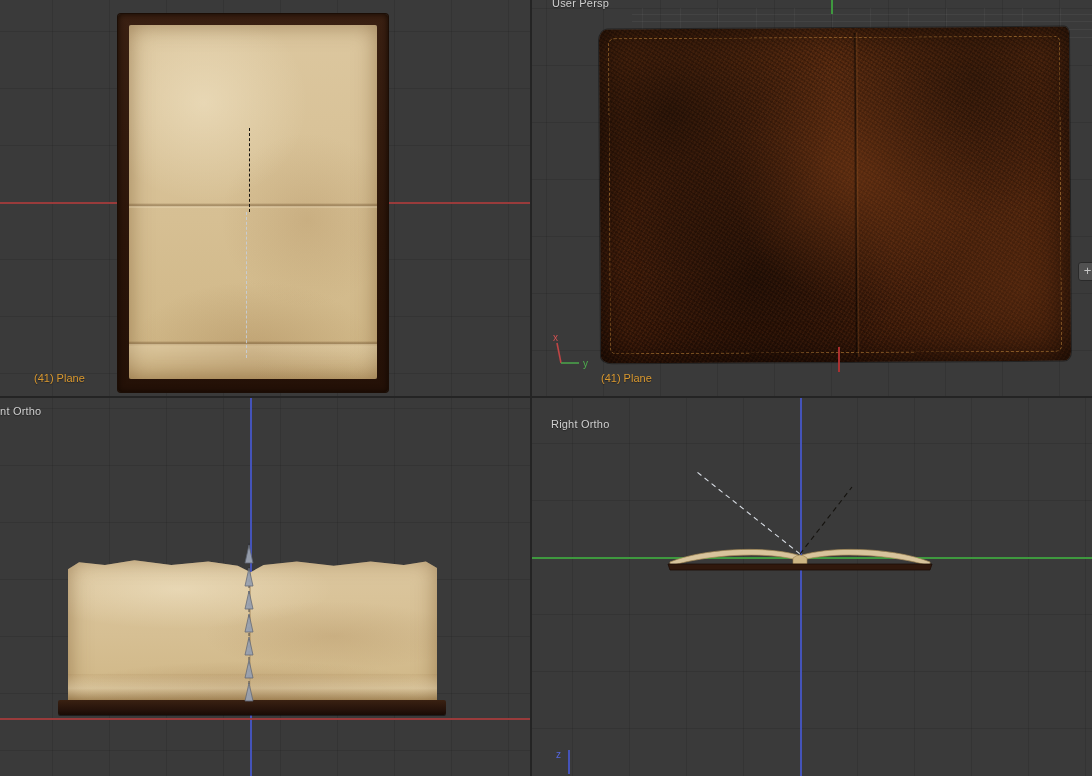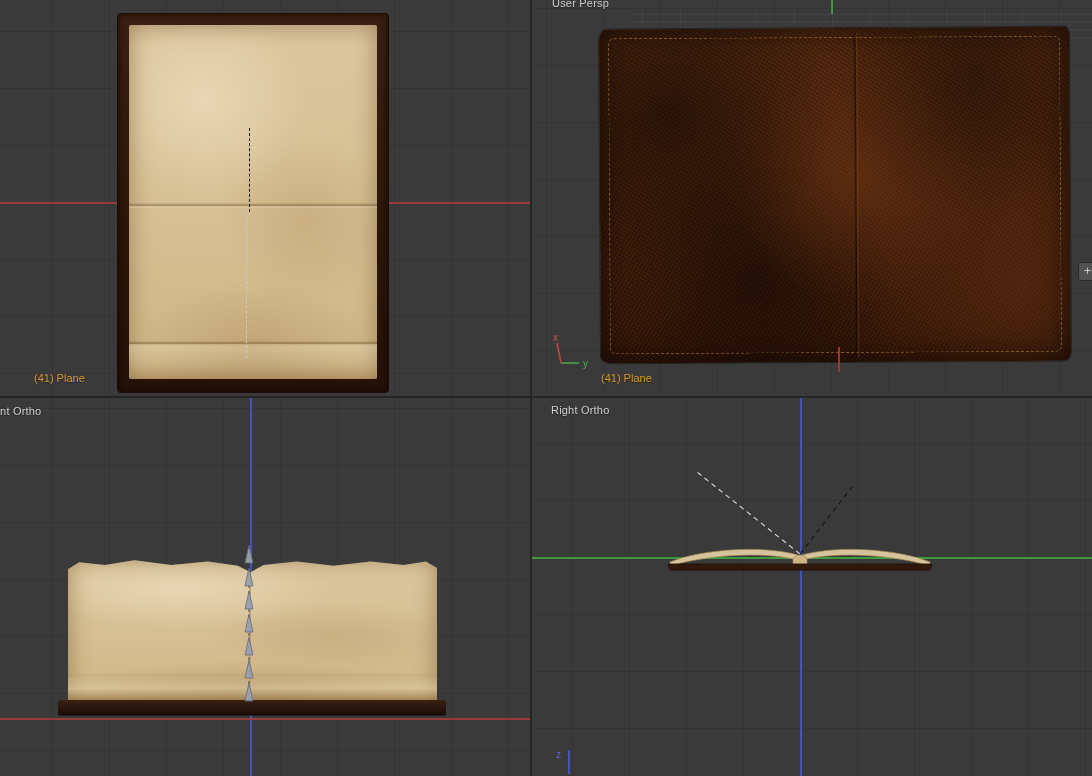--- a/index.html
+++ b/index.html
@@ -213,7 +213,7 @@
   </div>
 
   <div class="viewport" id="vp-br">
-    <div class="vp-label" style="left:19px;top:6px;">Right Ortho</div>
+    <div class="vp-label" style="left:19px;top:20px;">Right Ortho</div>
 
     <div class="axis-v blue" style="left:268px;"></div>
     <div class="axis-h green" style="top:159px;"></div>

